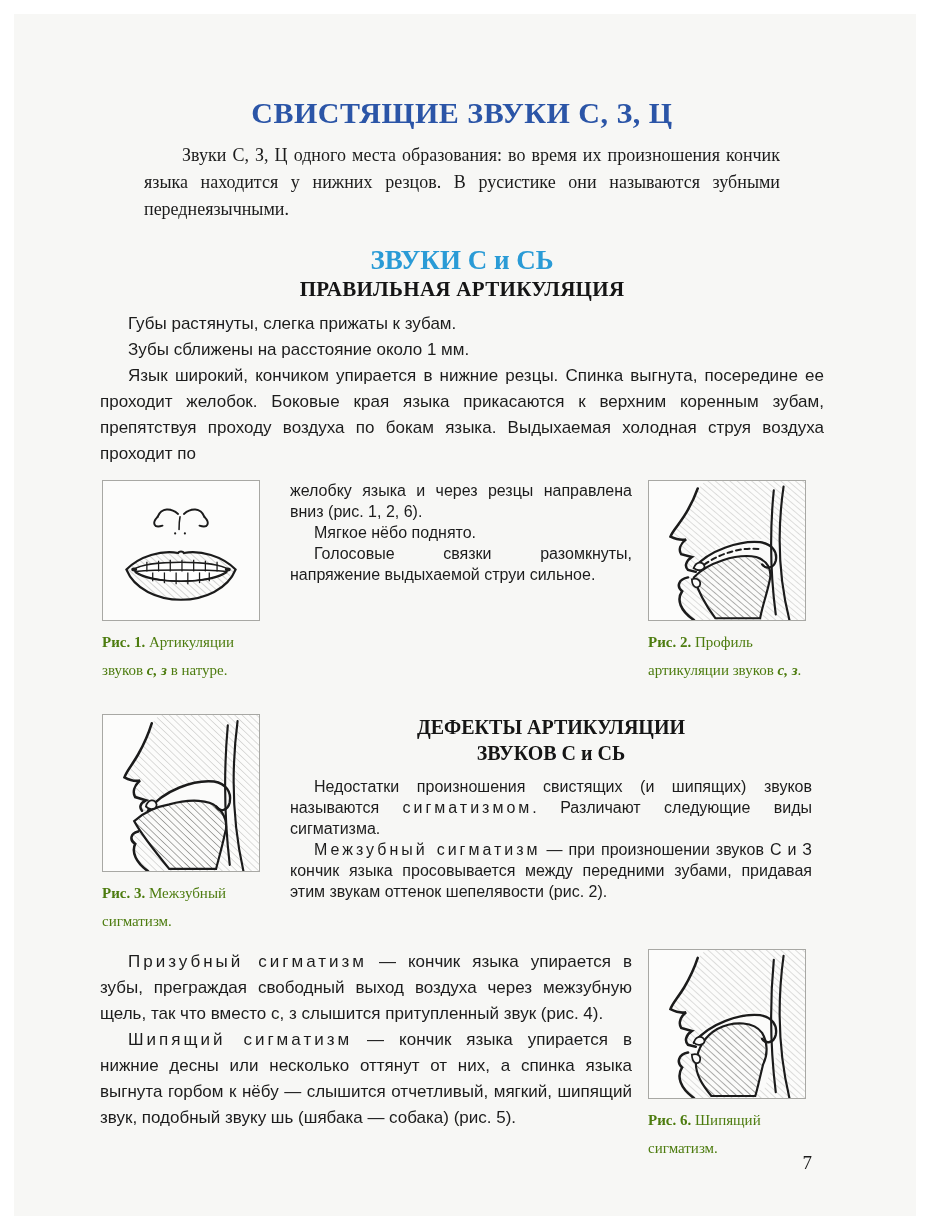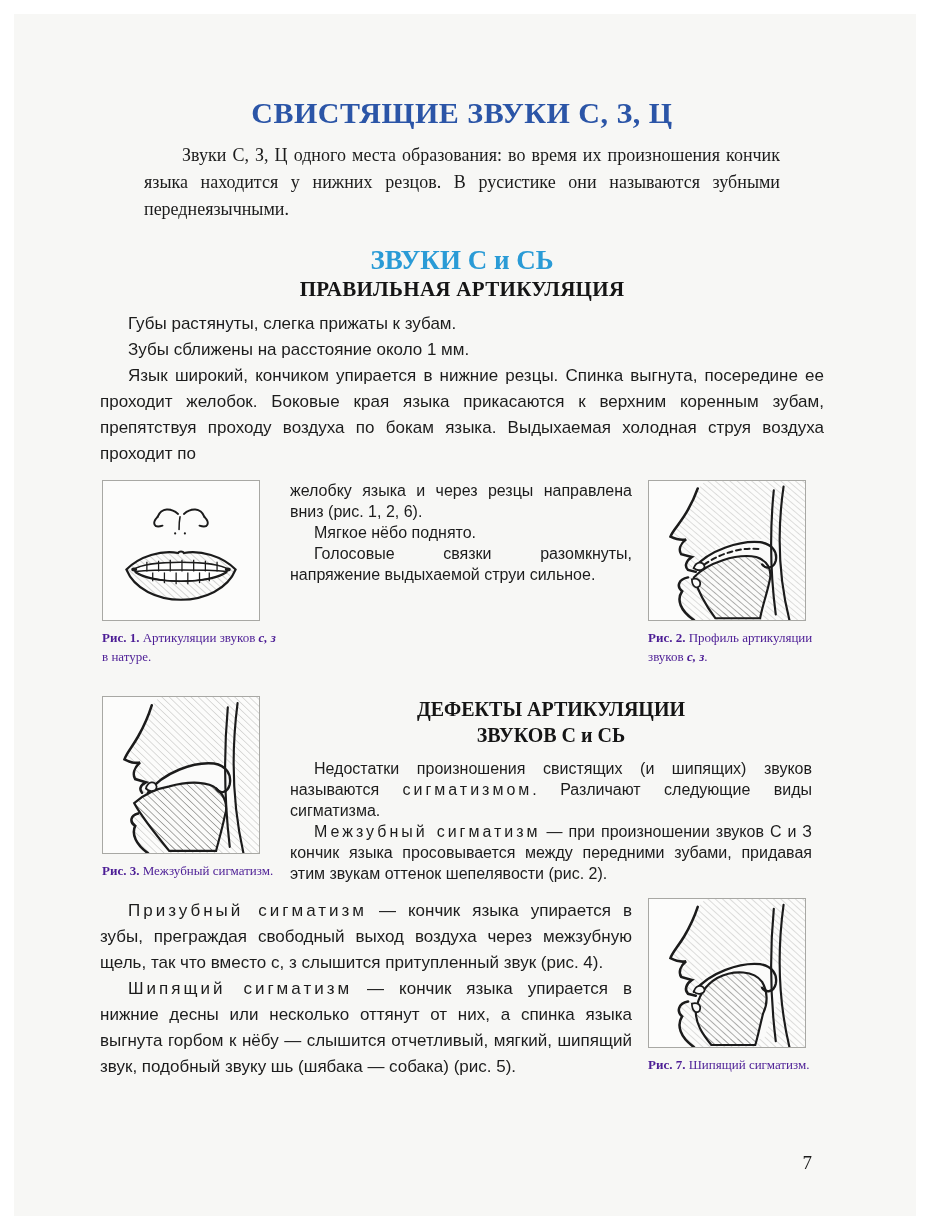--- a/index.html
+++ b/index.html
@@ -59,7 +59,7 @@
   .figbox svg { display:block; }
   .figcaption {
     margin:7px 0 0 2px;
-    font-size:13px; line-height:19px; color:#4c1d95;
+    font-size:15px; line-height:28px; color:#4d7c0f;
   }
   .figcaption b { font-weight:bold; }
   .figcaption i { font-style:italic; font-weight:bold; }

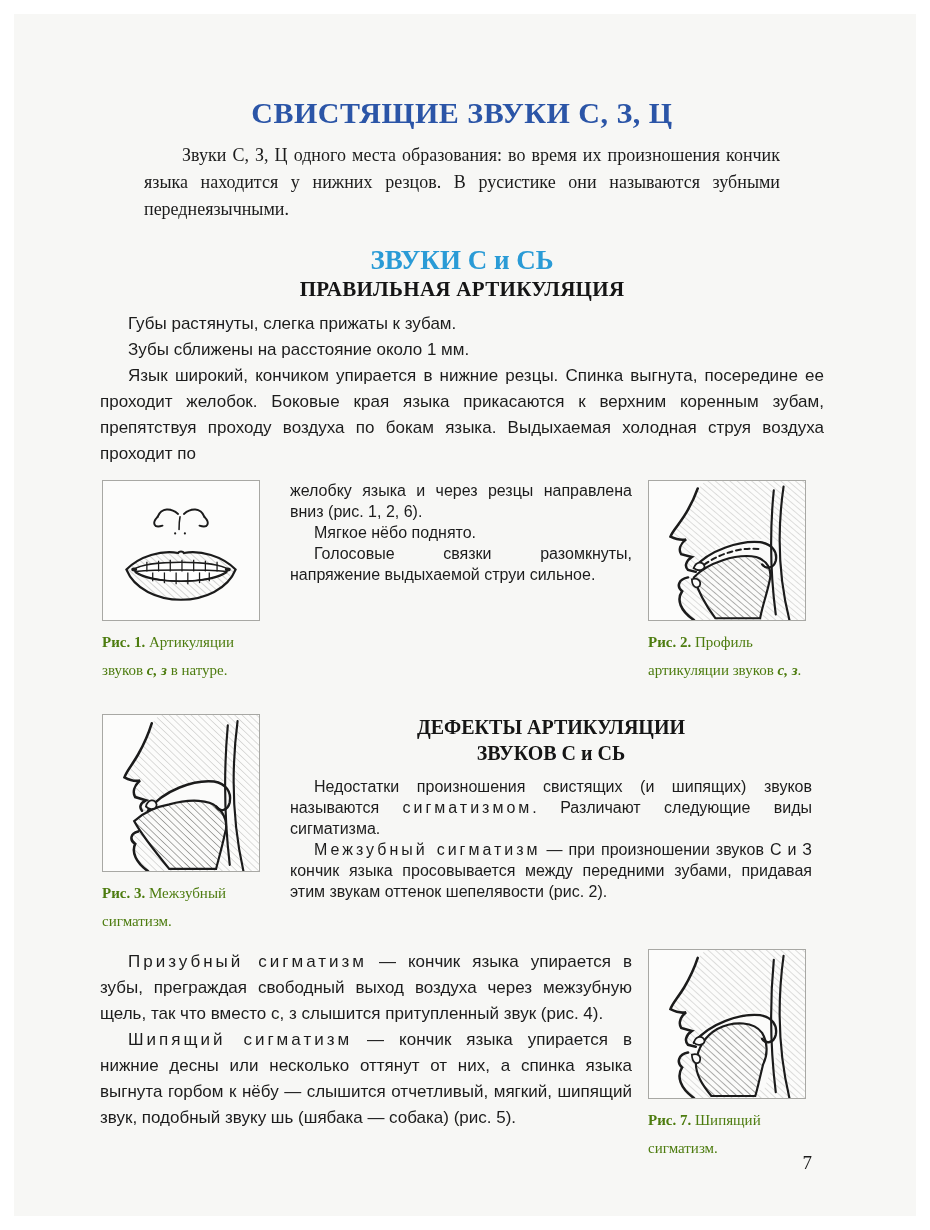--- a/index.html
+++ b/index.html
@@ -237,7 +237,7 @@
           </svg>
         </div>
         <p class="figcaption">
-          <b>Рис. 7.</b>
+          <b>Рис. 6.</b>
           <span>Шипящий сигматизм.</span>
         </p>
       </div>

